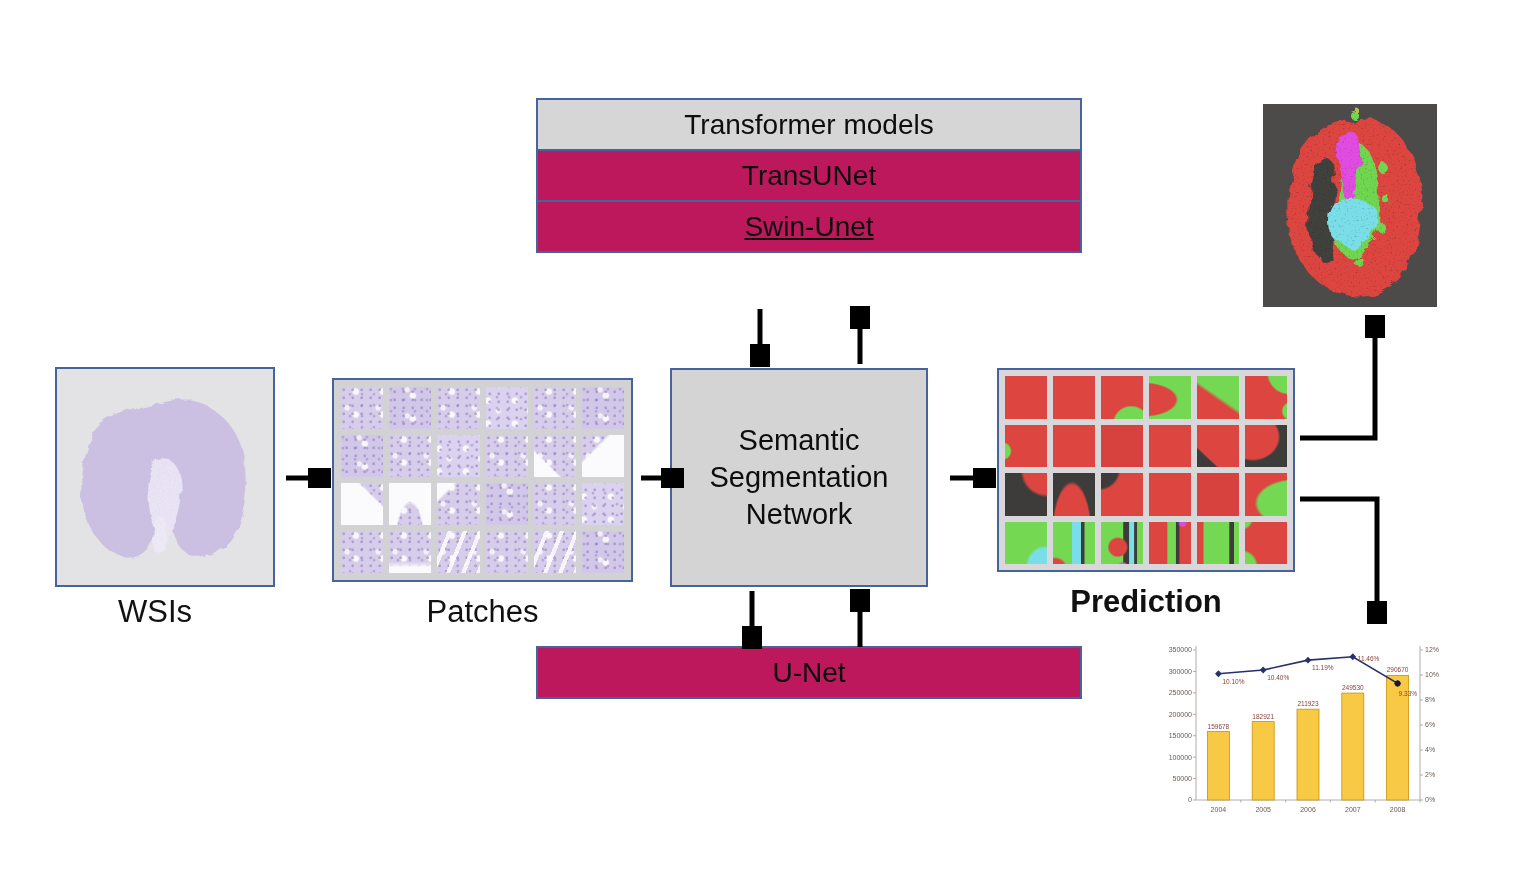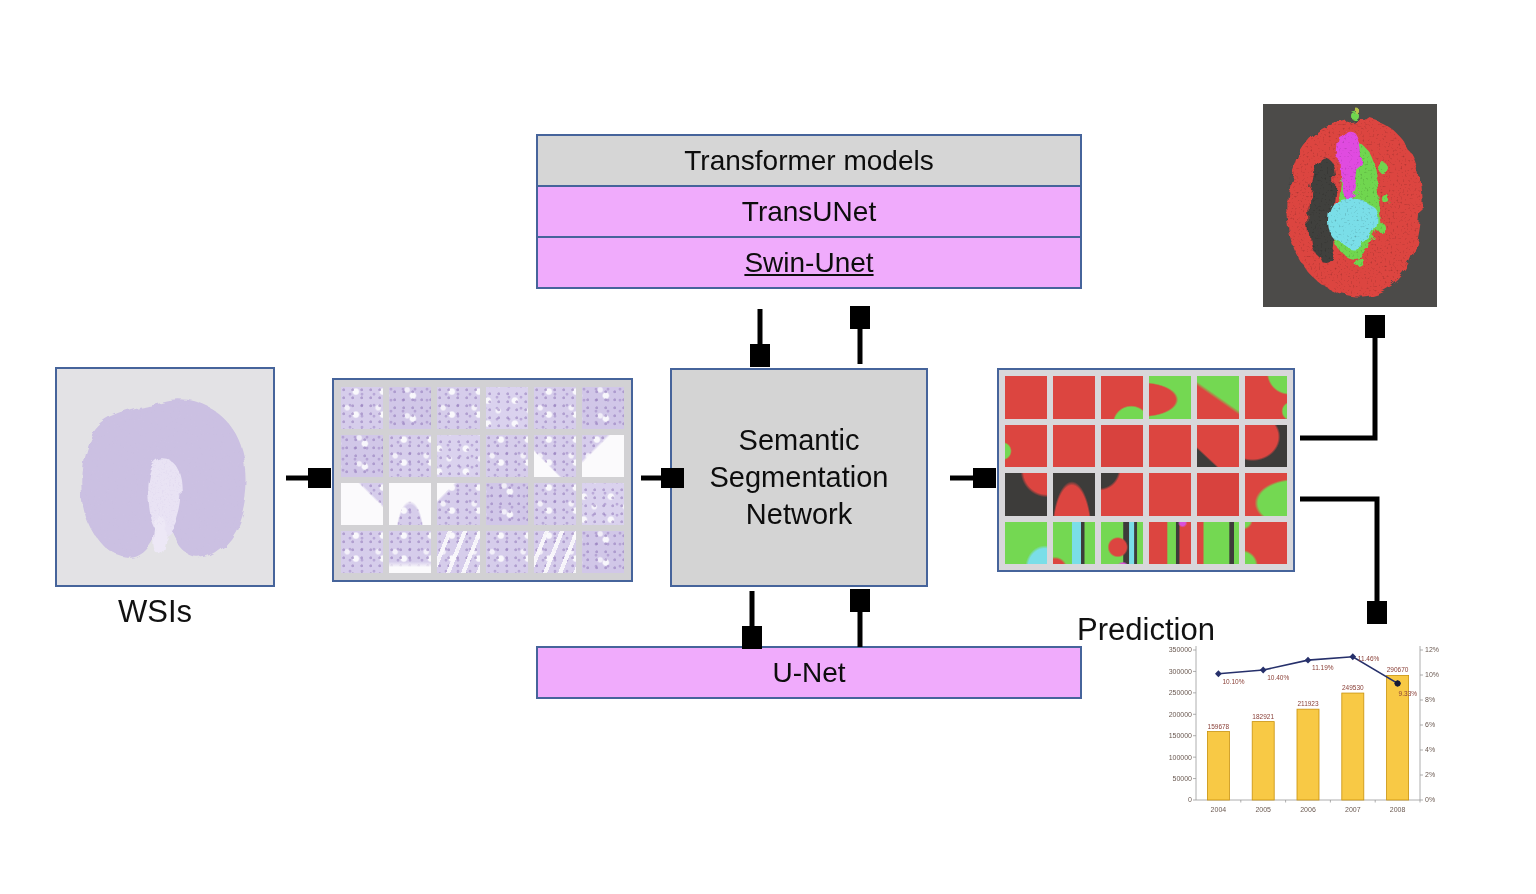--- a/index.html
+++ b/index.html
@@ -14,7 +14,7 @@
   .model-header{height:49px;line-height:49px;text-align:center;font-size:28px;color:#0d0d0d;background:#D6D6D6;border-bottom:2px solid #46649B;}
   .model-row{height:49px;line-height:49px;text-align:center;font-size:28px;color:#0d0d0d;background:#f0abfc;}
   .model-row + .model-row{border-top:2px solid #46649B;text-decoration:underline;}
-  #transformer-box{left:536px;top:98px;margin-top:36px;}
+  #transformer-box{left:536px;top:98px;}
   #cnn-box{left:536px;top:646px;}
 
   

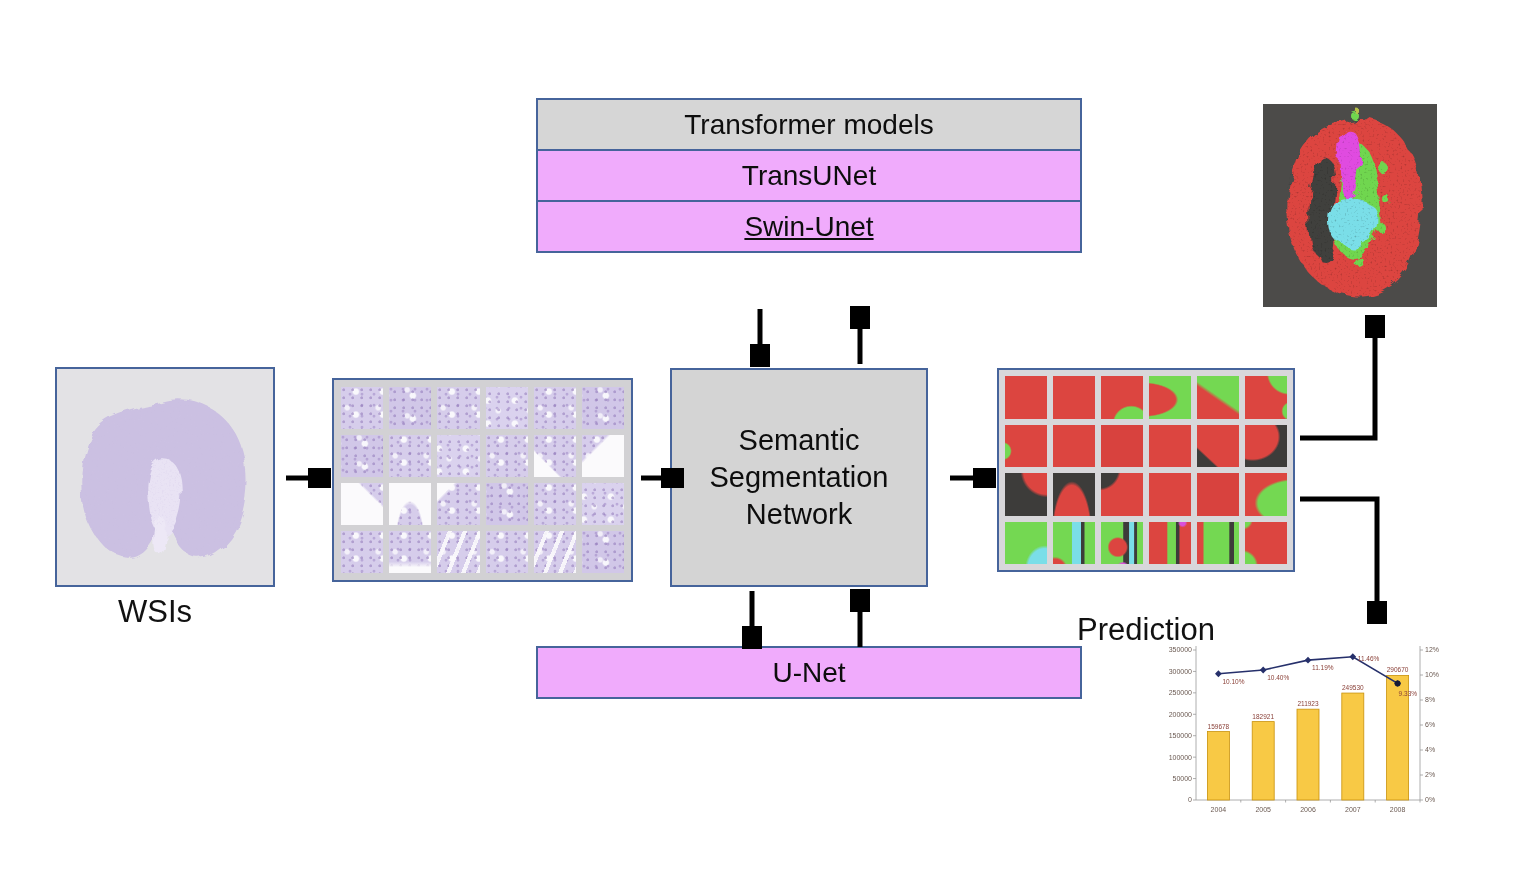--- a/index.html
+++ b/index.html
@@ -12,7 +12,7 @@
   
   .model-box{position:absolute;width:546px;border:2px solid #46649B;box-sizing:border-box;background:#fff;}
   .model-header{height:49px;line-height:49px;text-align:center;font-size:28px;color:#0d0d0d;background:#D6D6D6;border-bottom:2px solid #46649B;}
-  .model-row{height:49px;line-height:49px;text-align:center;font-size:28px;color:#0d0d0d;background:#f0abfc;}
+  .model-row{height:49px;line-height:49px;text-align:center;font-size:28px;color:#0d0d0d;background:#be185d;}
   .model-row + .model-row{border-top:2px solid #46649B;text-decoration:underline;}
   #transformer-box{left:536px;top:98px;}
   #cnn-box{left:536px;top:646px;}

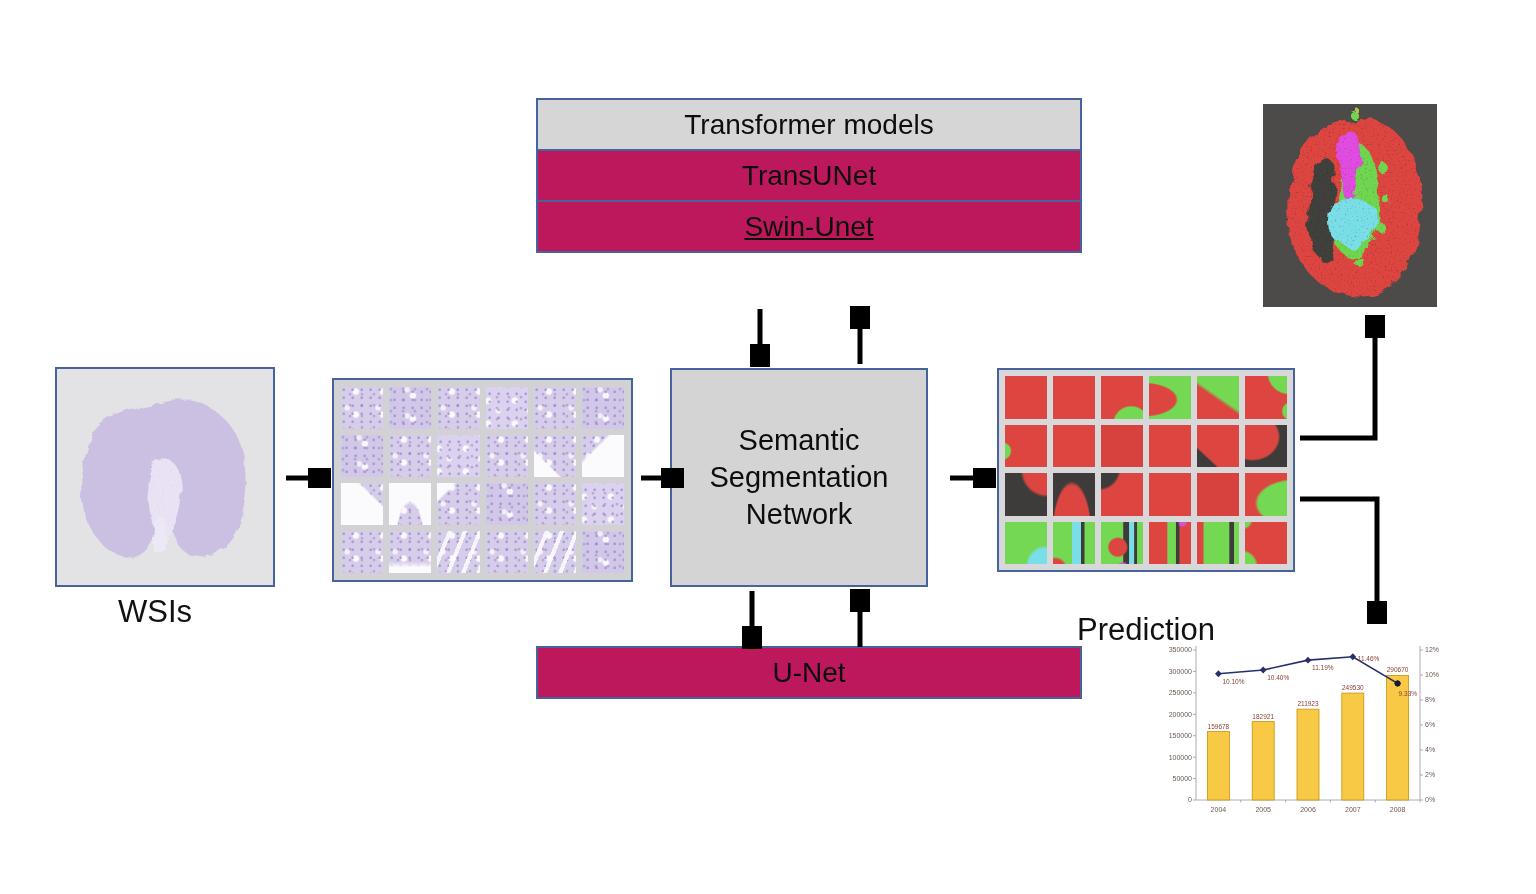--- a/index.html
+++ b/index.html
@@ -164,6 +164,7 @@
       <div class="pcell q-str"></div>
       <div class="pcell q-ta"></div>
     </div>
+  <div class="fig-label" id="patches-label">Patches</div>
 
   <div class="ssn-box">
     <span>Semantic Segmentation Network</span>

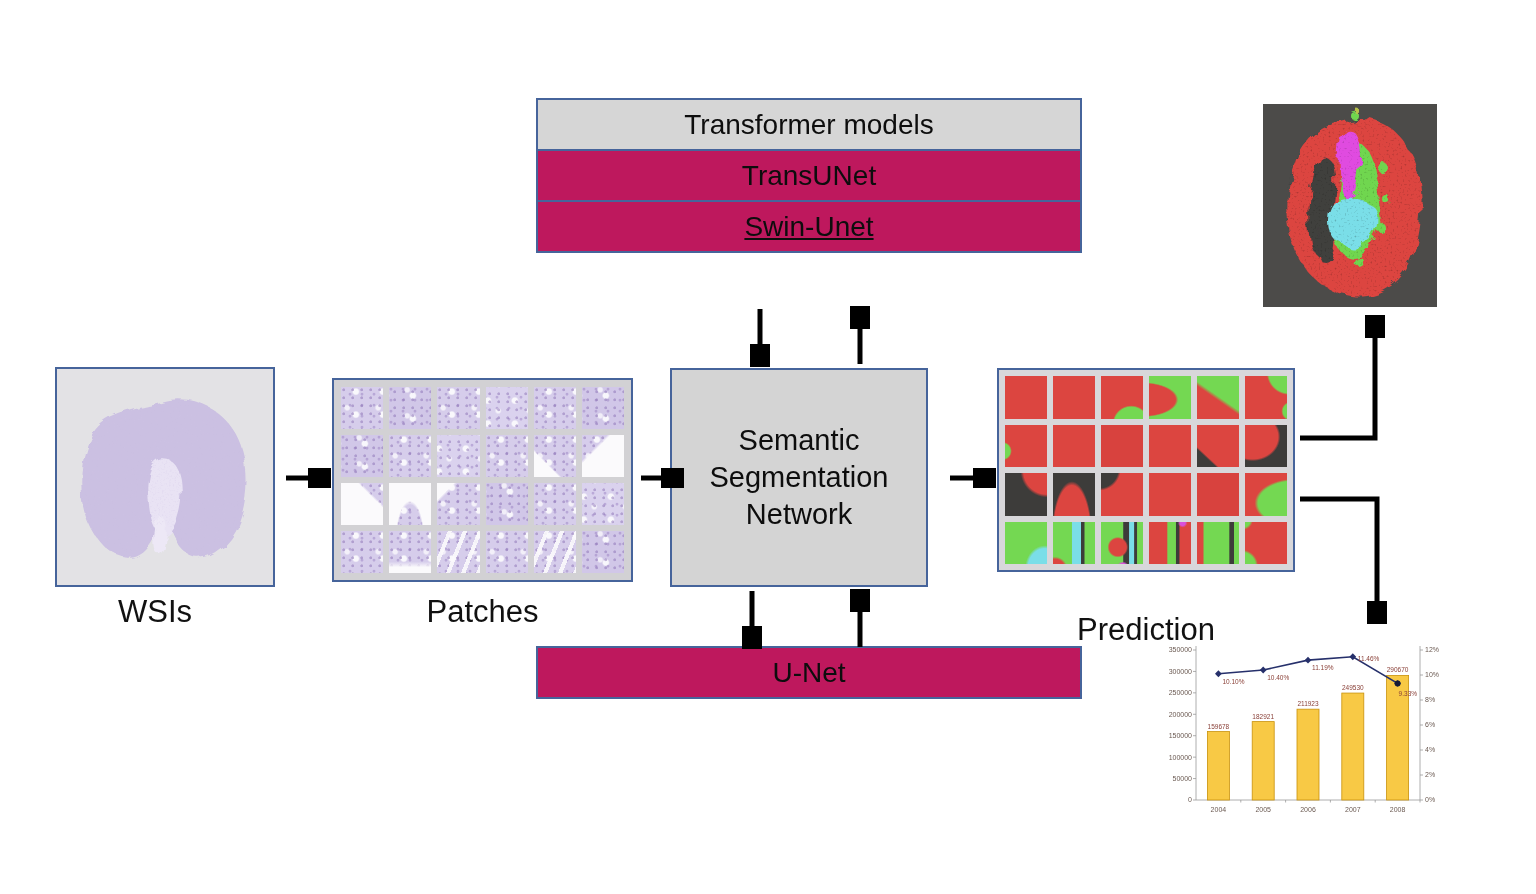--- a/index.html
+++ b/index.html
@@ -37,7 +37,7 @@
   .prediction-box{position:absolute;left:997px;top:368px;width:298px;height:204px;box-sizing:border-box;
     border:2px solid #46649B;background:#D8D7DA;display:grid;grid-template-columns:repeat(6,1fr);
     grid-auto-rows:1fr;gap:6px;padding:6px;}
-  #prediction-label{left:997px;top:612px;width:298px;}
+  #prediction-label{left:997px;top:584px;width:298px;font-weight:bold;}
 
   .pcell{position:relative;overflow:hidden;}
 

